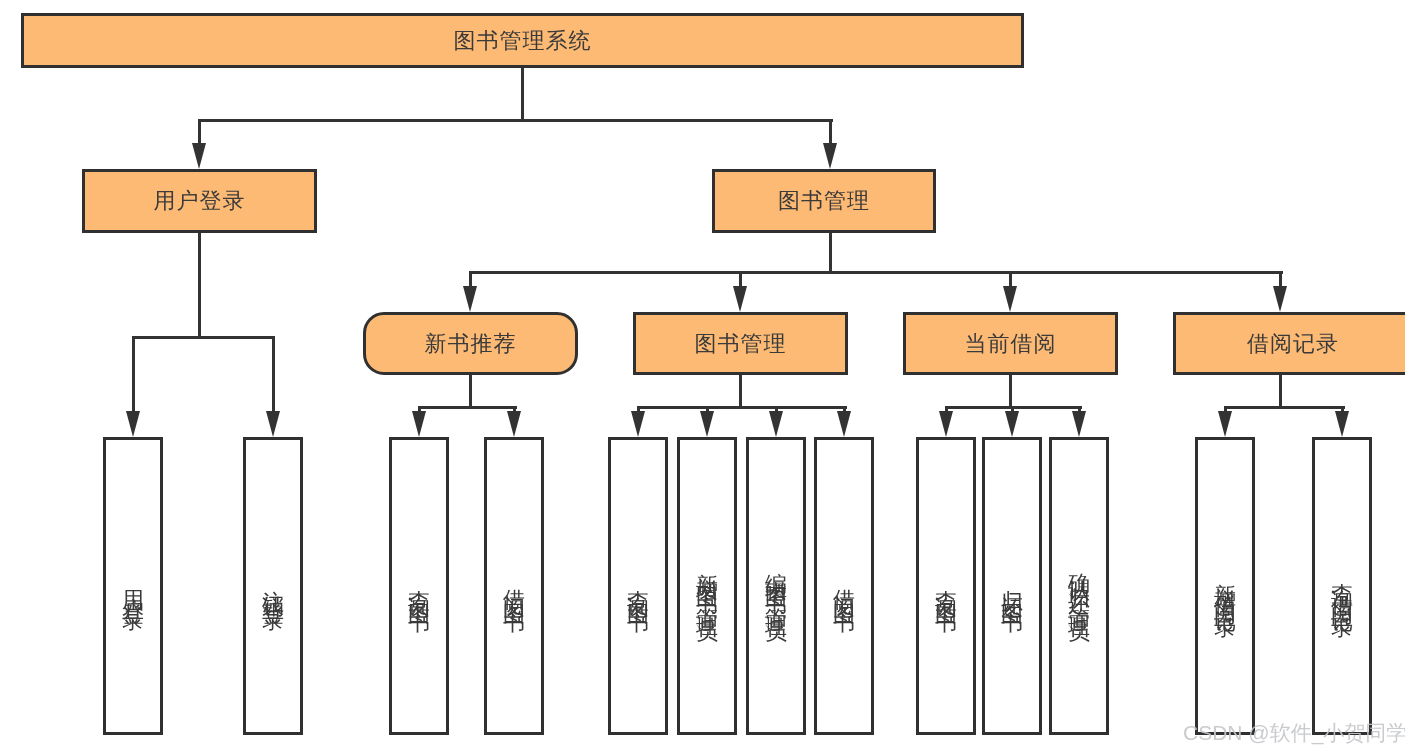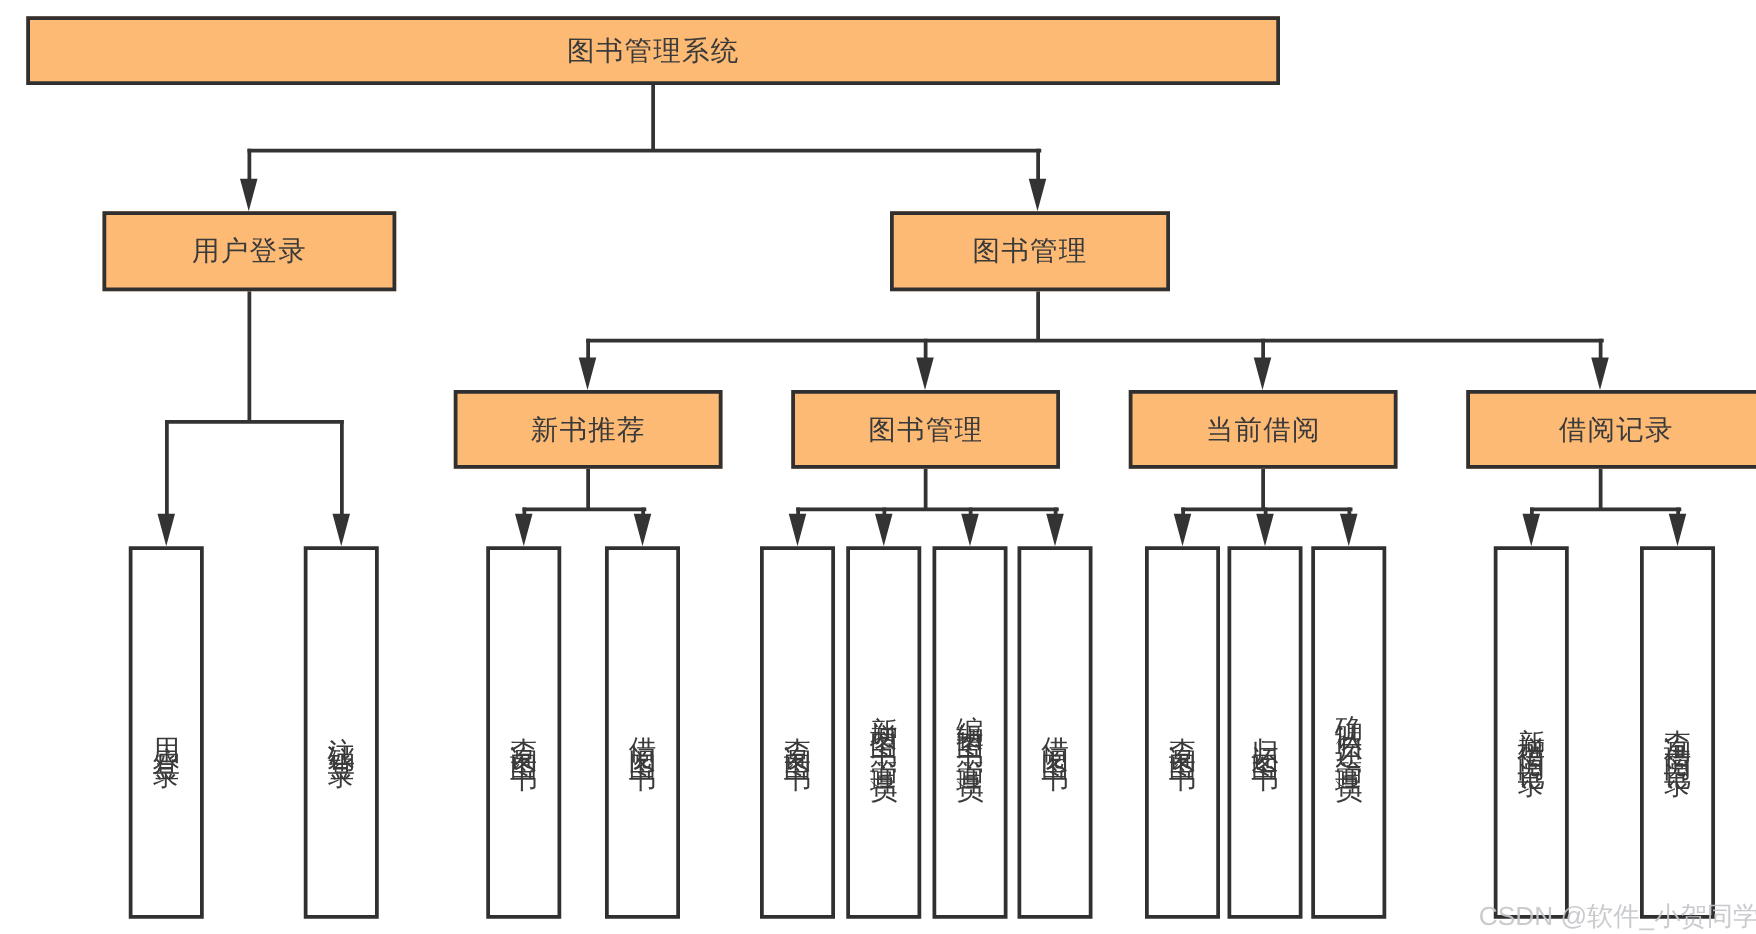--- a/index.html
+++ b/index.html
@@ -112,7 +112,7 @@
     <span>图书管理</span>
   </div>
 
-  <div class="box" style="left:363px;top:312px;width:215px;height:63px;">
+  <div class="box" style="left:363px;top:312px;width:215px;height:63px;border-radius:21px;">
     <span>新书推荐</span>
   </div>
   <div class="box" style="left:633px;top:312px;width:215px;height:63px;">

